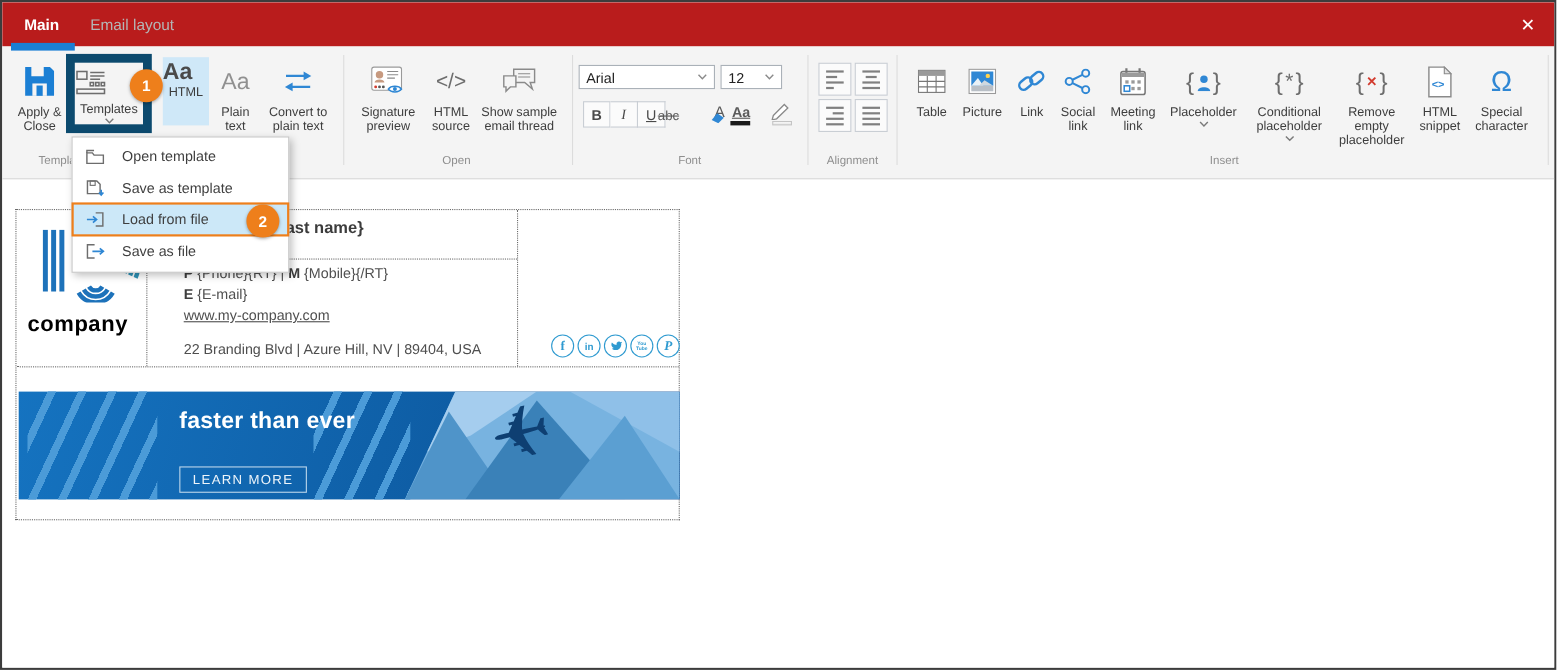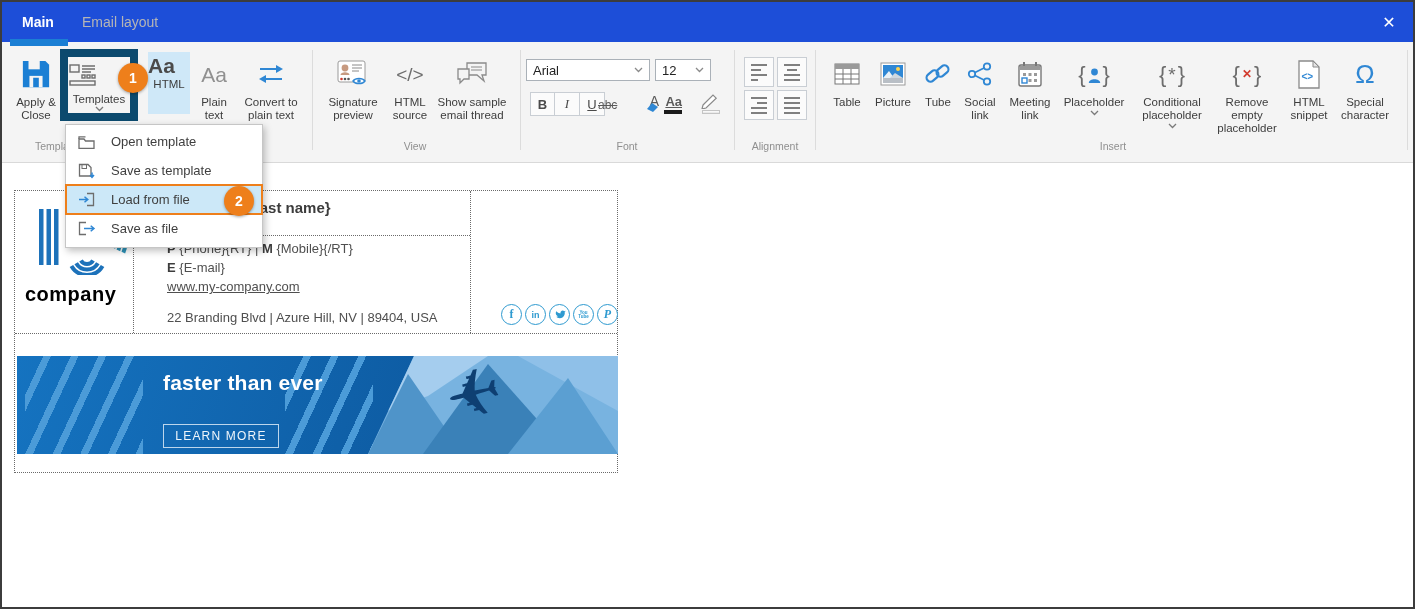--- a/index.html
+++ b/index.html
@@ -7,7 +7,7 @@
   .page { position:relative; width:1415px; height:609px; background:#fff; border:2px solid #3c3c3c; overflow:hidden; }
 
   
-  .titlebar { position:absolute; left:0; top:0; right:0; height:40px; background:#1d4ed8; z-index:20; }
+  .titlebar { position:absolute; left:0; top:0; right:0; height:40px; background:#b91c1c; z-index:20; }
   .tab { position:absolute; top:12px; font-size:14px; color:#b5b5b5; cursor:default; }
   .tab.active { color:#fff; font-weight:bold; }
   .tab-ind { position:absolute; left:8px; top:37px; width:58px; height:7px; background:#1b7fd4; z-index:21; }

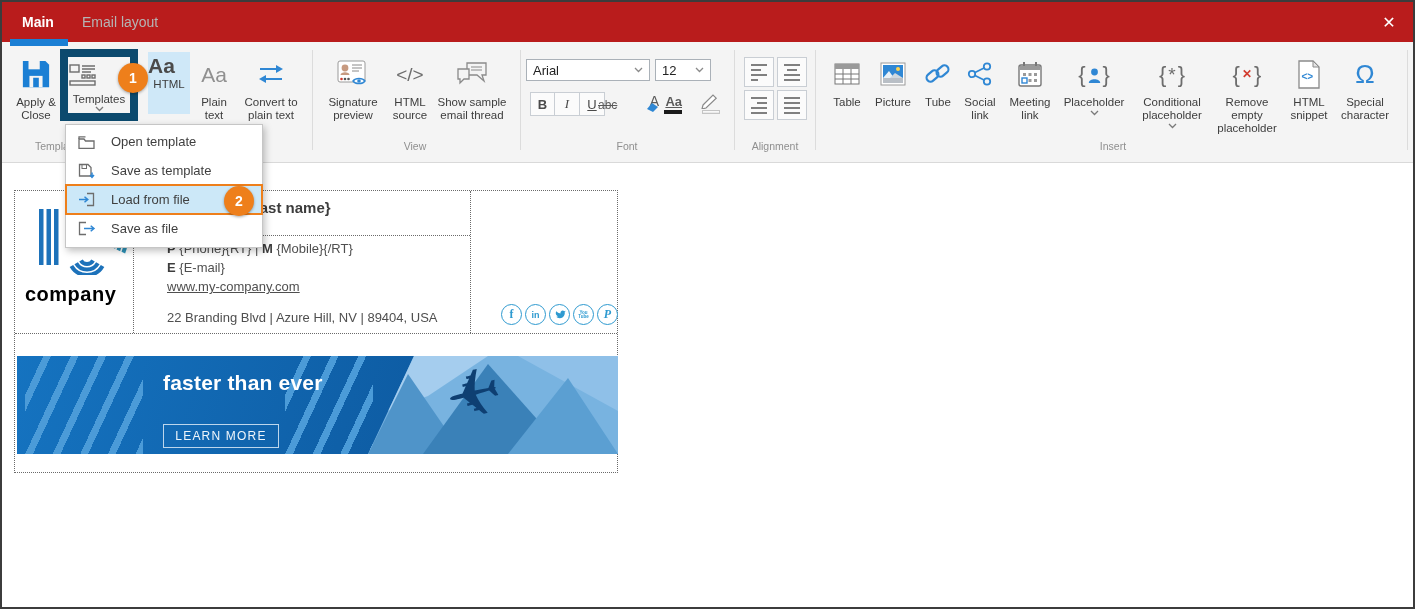--- a/index.html
+++ b/index.html
@@ -285,7 +285,7 @@
             <rect x="12" y="6" width="13" height="8" rx="4" transform="rotate(-40 18.5 10)"></rect>
           </svg>
       </div>
-      <div>Tube</div>
+      <div>Link</div>
     </div>
 
     <div class="rbtn" style="left:956px;width:44px">

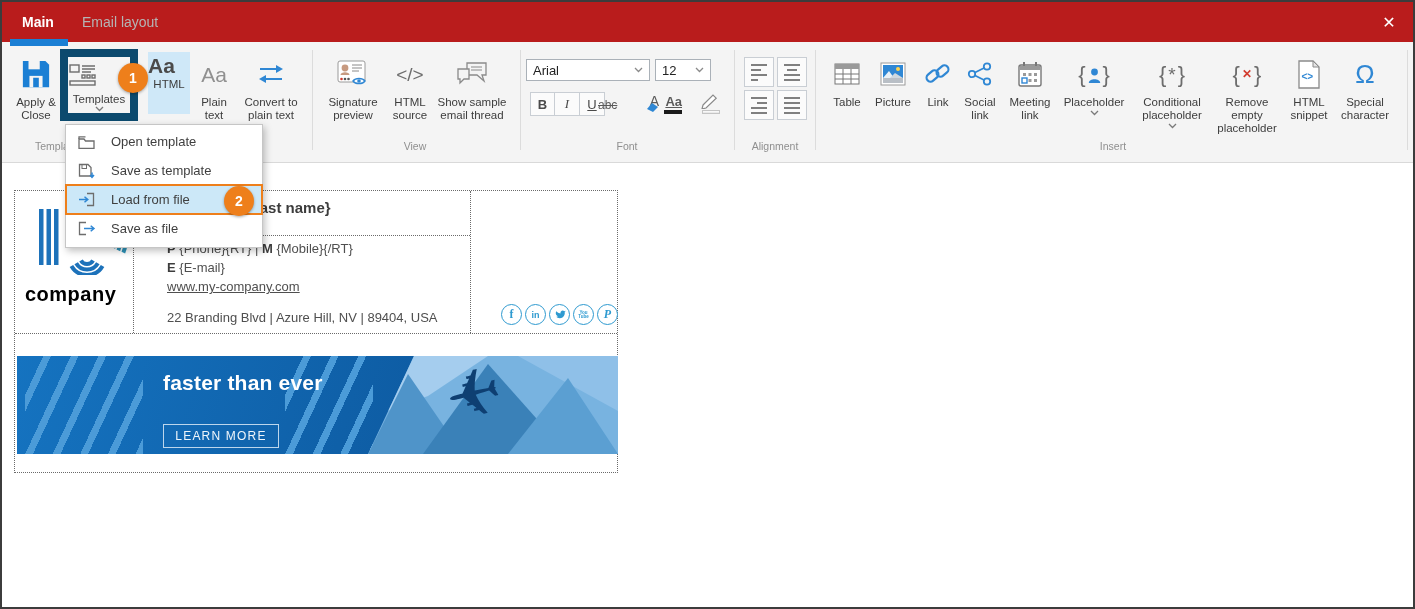--- a/index.html
+++ b/index.html
@@ -376,7 +376,7 @@
     <div class="vdiv" style="left:1405px"></div>
 
     <div class="glabel" style="left:33px;width:70px;text-align:left">Template</div>
-    <div class="glabel" style="left:393px;width:40px">View</div>
+    <div class="glabel" style="left:393px;width:40px">Open</div>
     <div class="glabel" style="left:605px;width:40px">Font</div>
     <div class="glabel" style="left:742px;width:62px">Alignment</div>
     <div class="glabel" style="left:1091px;width:40px">Insert</div>

